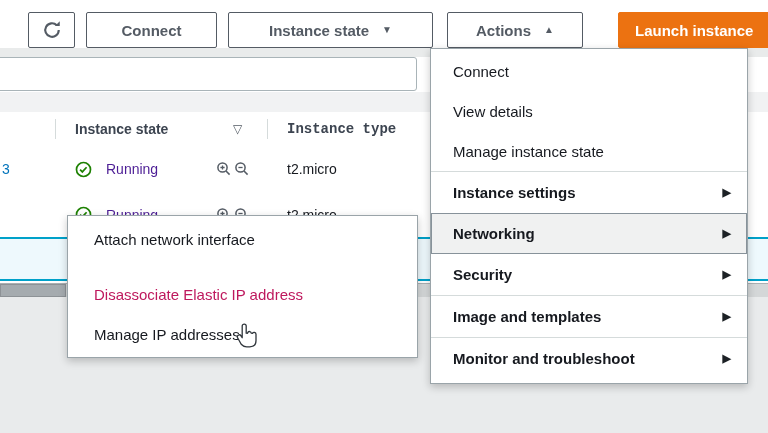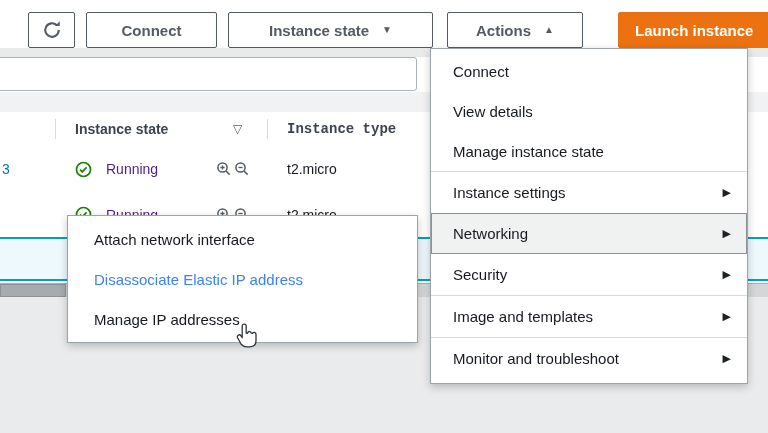--- a/index.html
+++ b/index.html
@@ -42,7 +42,7 @@
   .ai{height:40px;padding:0 16px 0 22px;}
   .ai2{height:41px;padding:0 16px 0 22px;}
   .si{height:40px;padding:0 16px 0 26px;}
-  .parent{font-weight:400;justify-content:flex-end;}
+  .parent{font-weight:700;justify-content:flex-end;}
   .arrow{margin-left:auto;font-size:11px;color:#1c2125;}
   .sep{height:0;border-top:1px solid #d5dbdb;}
   .hl{background:#f0f1f1;box-shadow:inset 0 0 0 1px #87929a;}

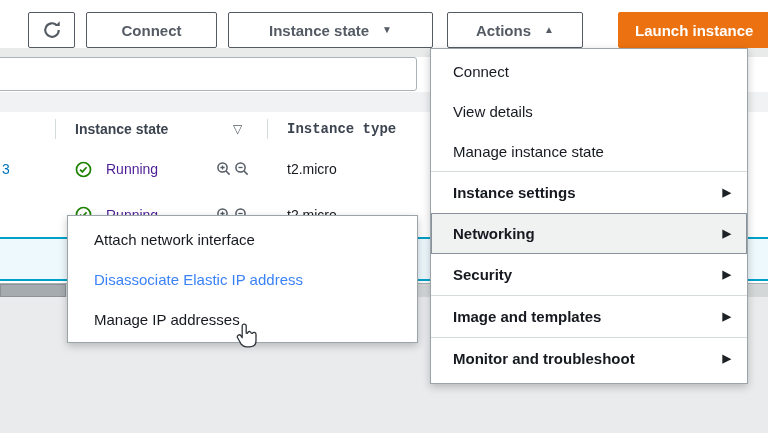--- a/index.html
+++ b/index.html
@@ -46,7 +46,7 @@
   .arrow{margin-left:auto;font-size:11px;color:#1c2125;}
   .sep{height:0;border-top:1px solid #d5dbdb;}
   .hl{background:#f0f1f1;box-shadow:inset 0 0 0 1px #87929a;}
-  .disabled{color:#3b82f6;}
+  .disabled{color:#be185d;margin-top:15px;}
   .cursor{position:absolute;left:233px;top:322px;z-index:50;}
 </style>
 </head>

